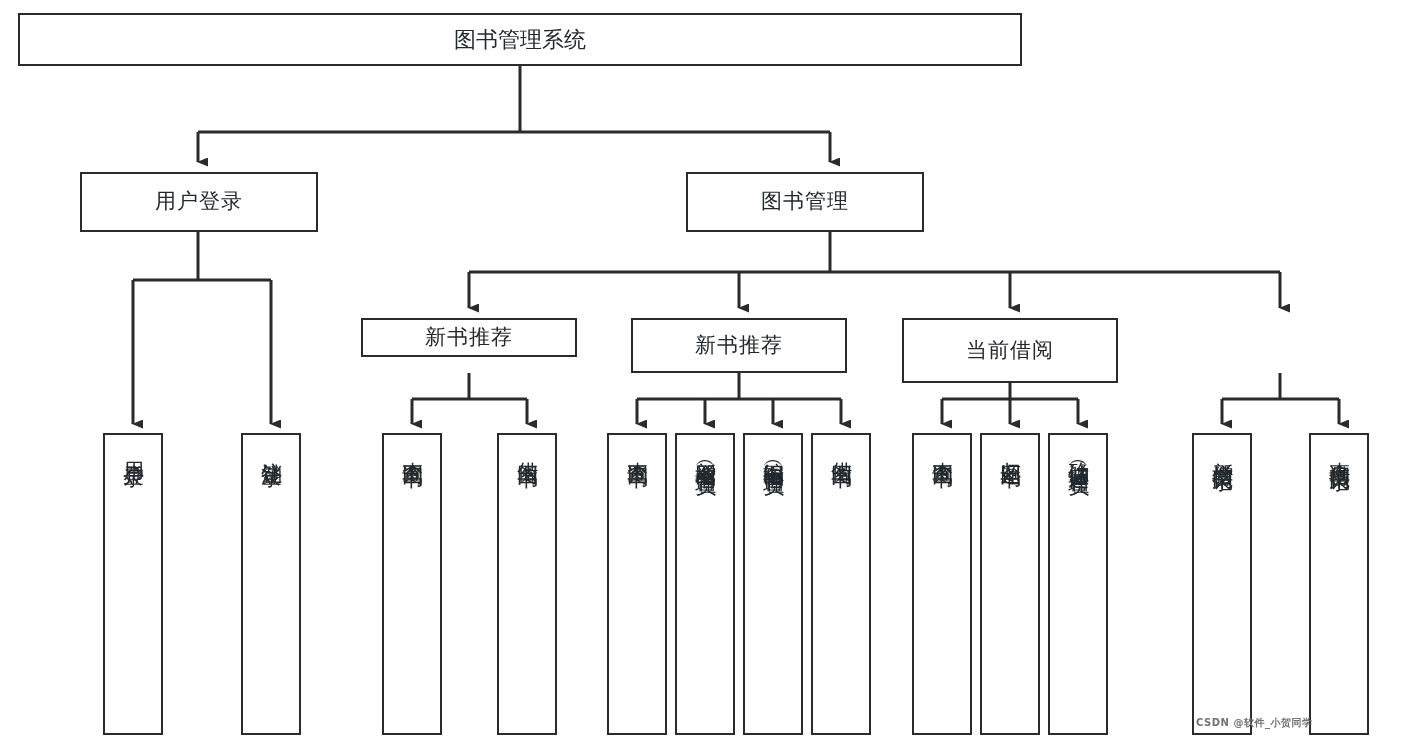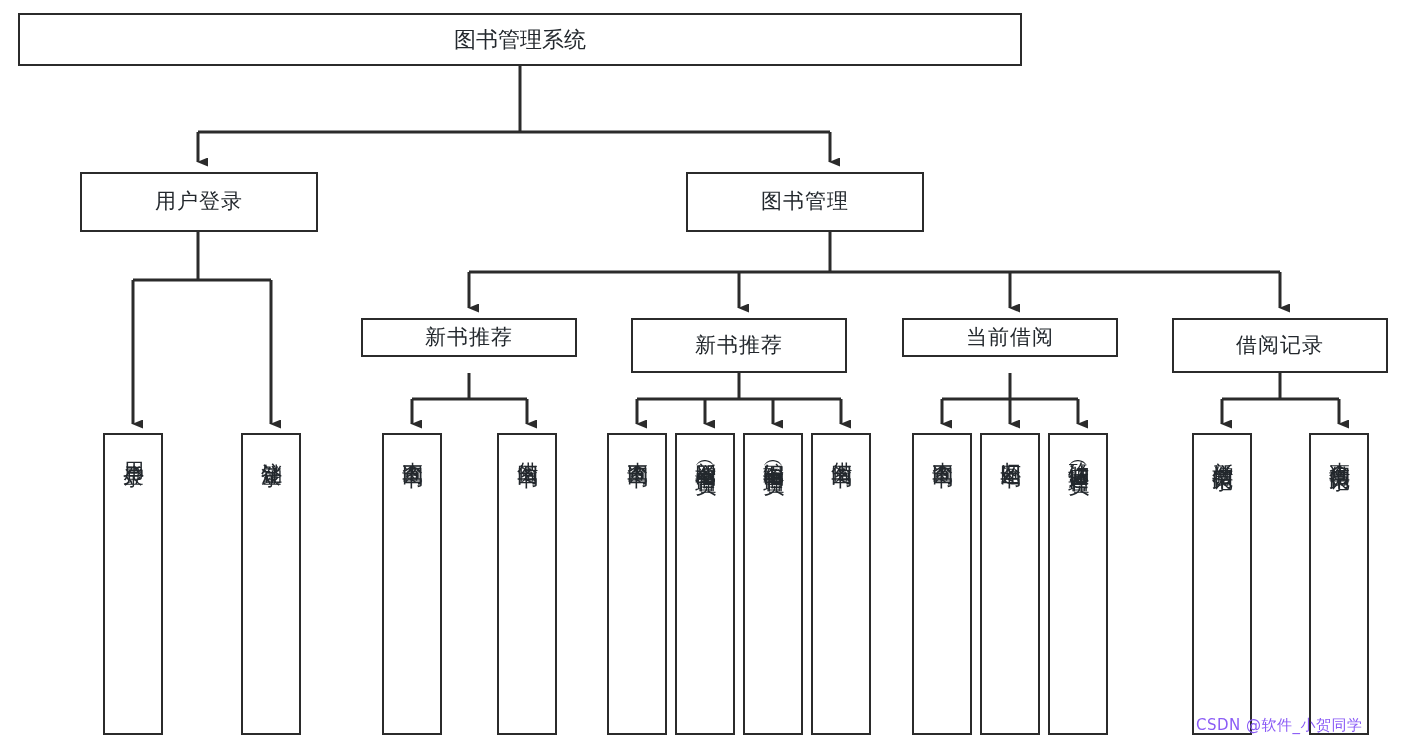--- a/index.html
+++ b/index.html
@@ -137,7 +137,7 @@
   <div class="node h" style="left:631px; top:318px; width:216px; height:55px;">
     <span>新书推荐</span>
   </div>
-  <div class="node h" style="left:902px; top:318px; width:216px; height:39px;">
+  <div class="node h" style="left:902px; top:318px; width:216px; height:65px;">
     <span>当前借阅</span>
   </div>
   <div class="node h" style="left:1172px; top:318px; width:216px; height:55px;">

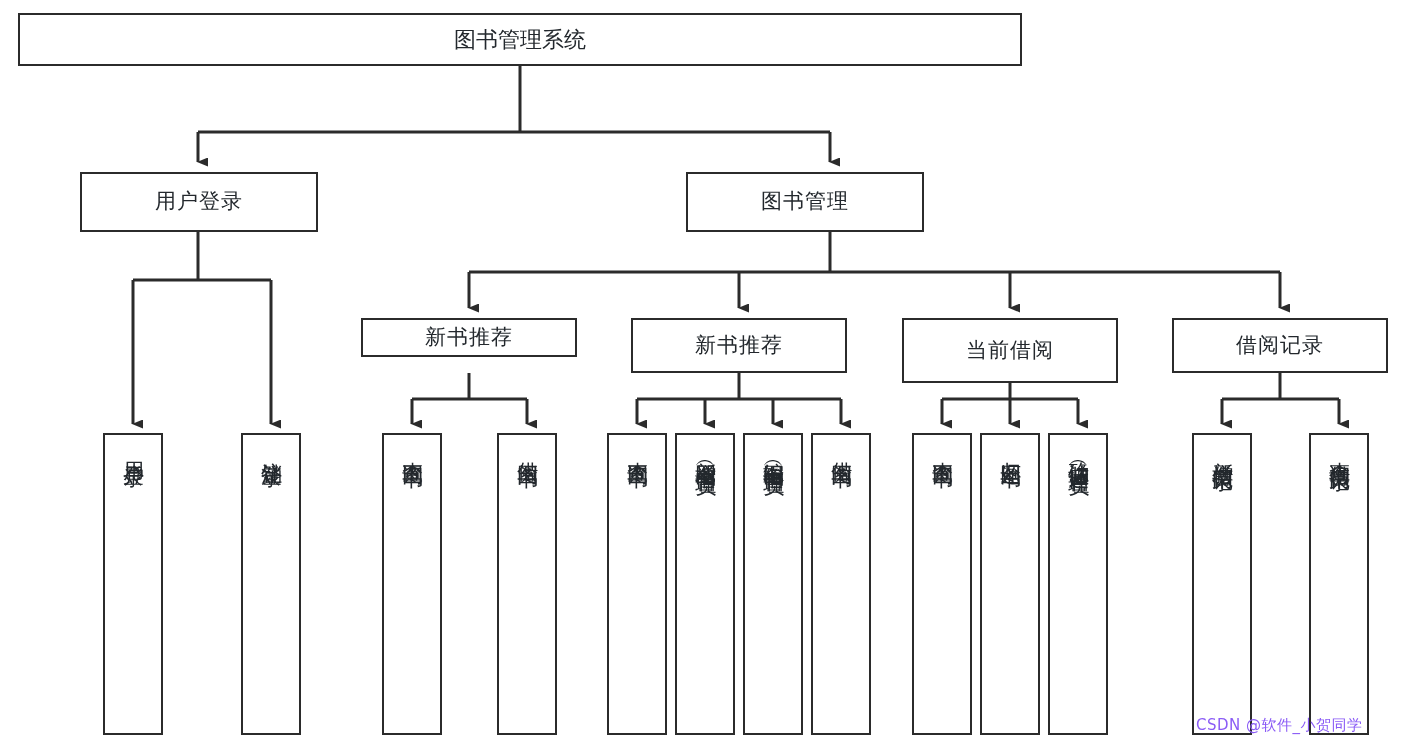--- a/index.html
+++ b/index.html
@@ -140,9 +140,6 @@
   <div class="node h" style="left:902px; top:318px; width:216px; height:65px;">
     <span>当前借阅</span>
   </div>
-  <div class="node h" style="left:1172px; top:318px; width:216px; height:55px;">
-    <span>借阅记录</span>
-  </div>
 
   <div class="node leaf" style="left:103px; top:433px; width:60px; height:302px;">
     <span class="vtext">用户登录</span>

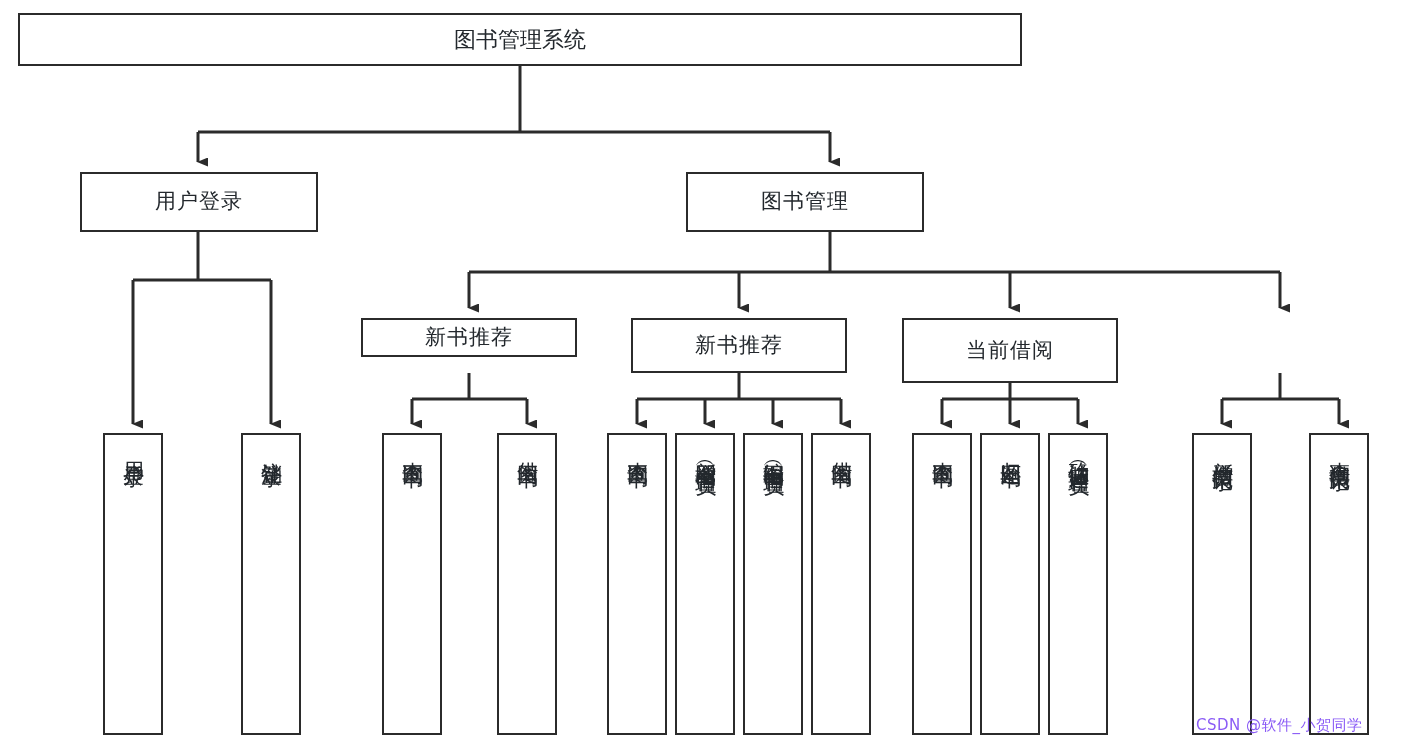--- a/index.html
+++ b/index.html
@@ -59,10 +59,11 @@
   }
   .watermark {
     position: absolute;
-    font-size: 15px;
-    color: #8b5cf6;
+    font-size: 10px;
+    color: #737373;
     letter-spacing: 0.5px;
     white-space: nowrap;
+    font-weight: bold;
   }
 </style>
 </head>

